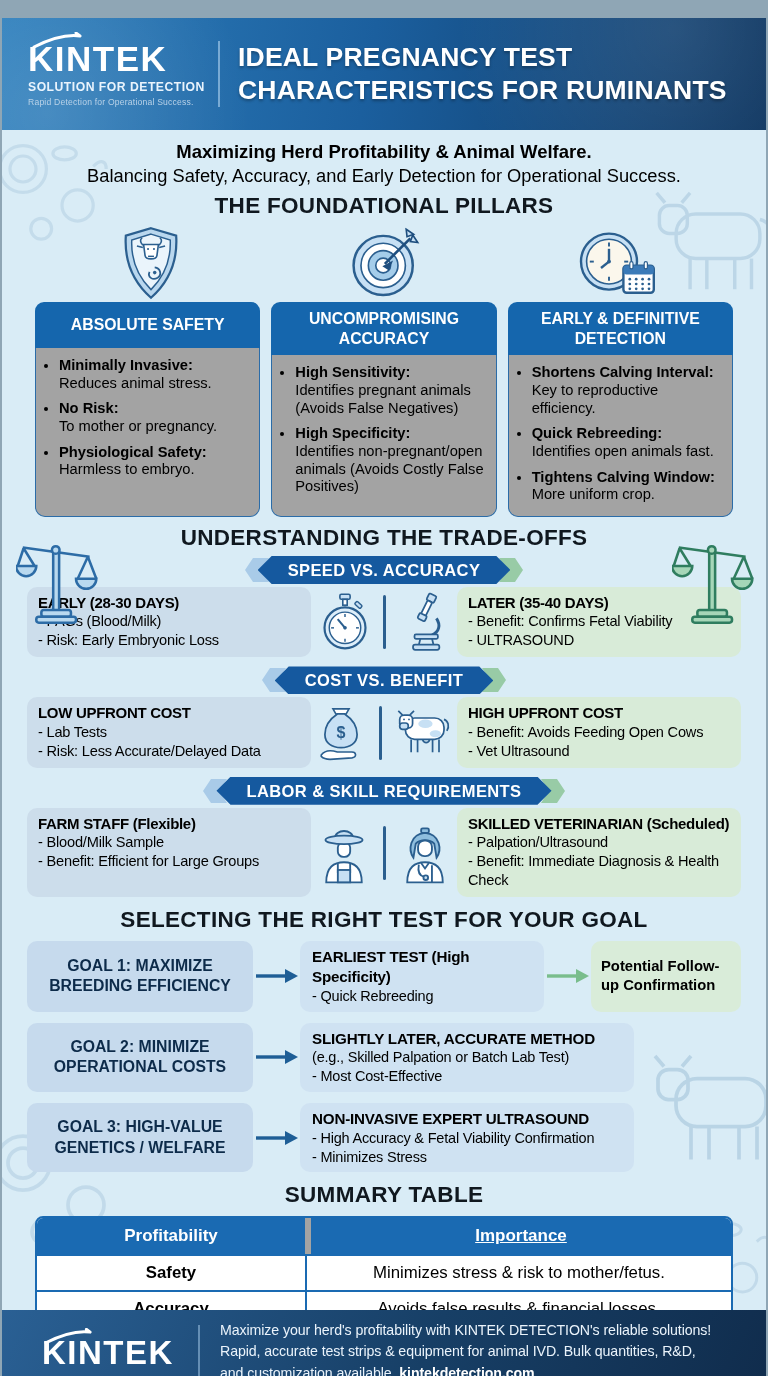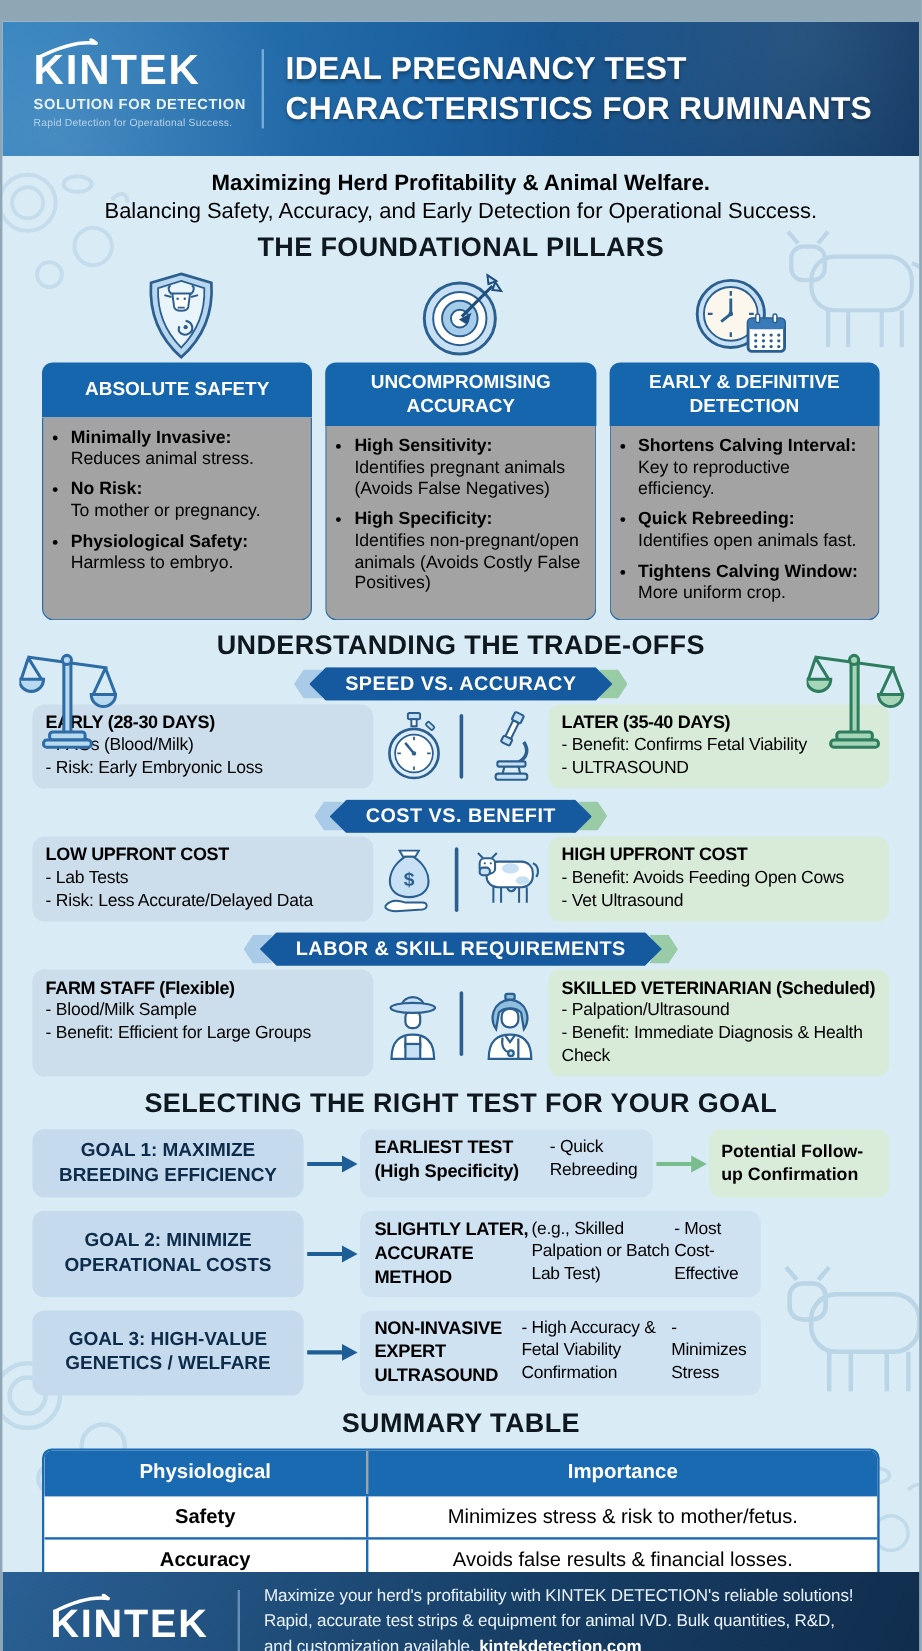--- a/index.html
+++ b/index.html
@@ -79,7 +79,7 @@
     text-align:center; font-weight:800; color:#0d2b4a; font-size:15.8px; line-height:1.3;
   }
   .g-arrow { width:47px; flex:0 0 auto; display:flex; align-items:center; justify-content:center; }
-  .g-method { background:#cfe2f2; border-radius:10px; padding:6px 12px; box-sizing:border-box; display:flex; justify-content:center; }
+  .g-method { background:#cfe2f2; border-radius:10px; padding:6px 12px; box-sizing:border-box; display:flex; flex-direction:column; justify-content:center; }
   .g-method.w1 { width:248px; } .g-method.w2 { width:334px; }
   .m-head { font-size:15.2px; line-height:1.3; letter-spacing:-.2px; }
   .m-line { font-size:14.5px; line-height:1.3; letter-spacing:-.2px; }

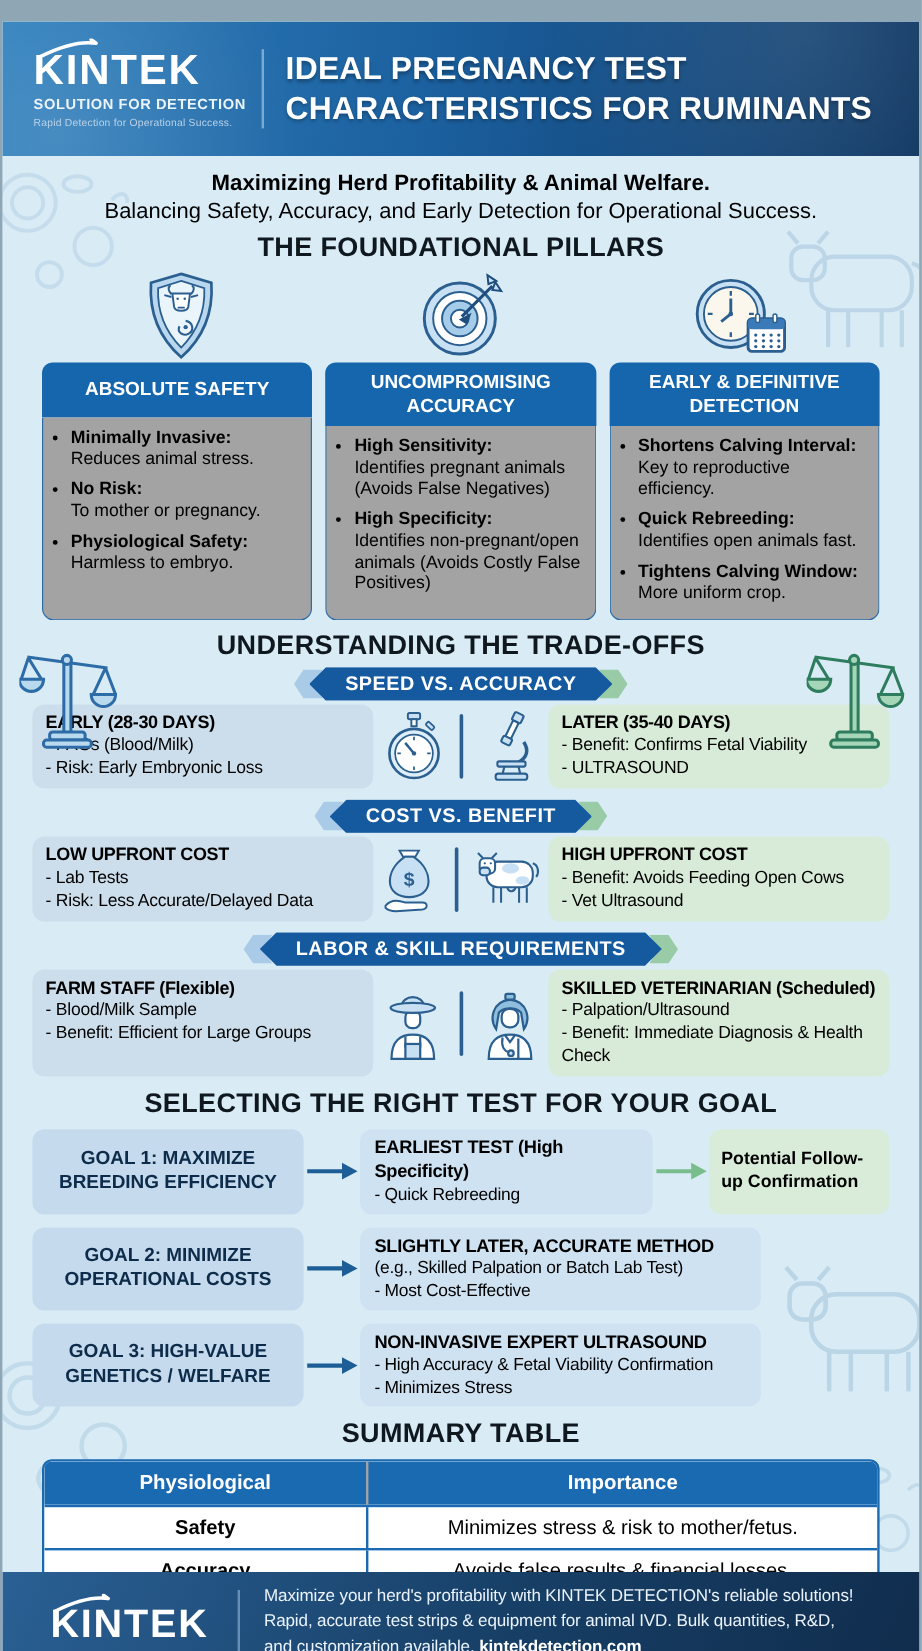--- a/index.html
+++ b/index.html
@@ -577,7 +577,7 @@
     <div class="section-title">SUMMARY TABLE</div>
     <div class="sum-table">
       <div class="sum-head">
-        <div>Physiological</div>
+        <div>Profitability</div>
         <div>Importance</div>
       </div>
       <div class="sum-row">

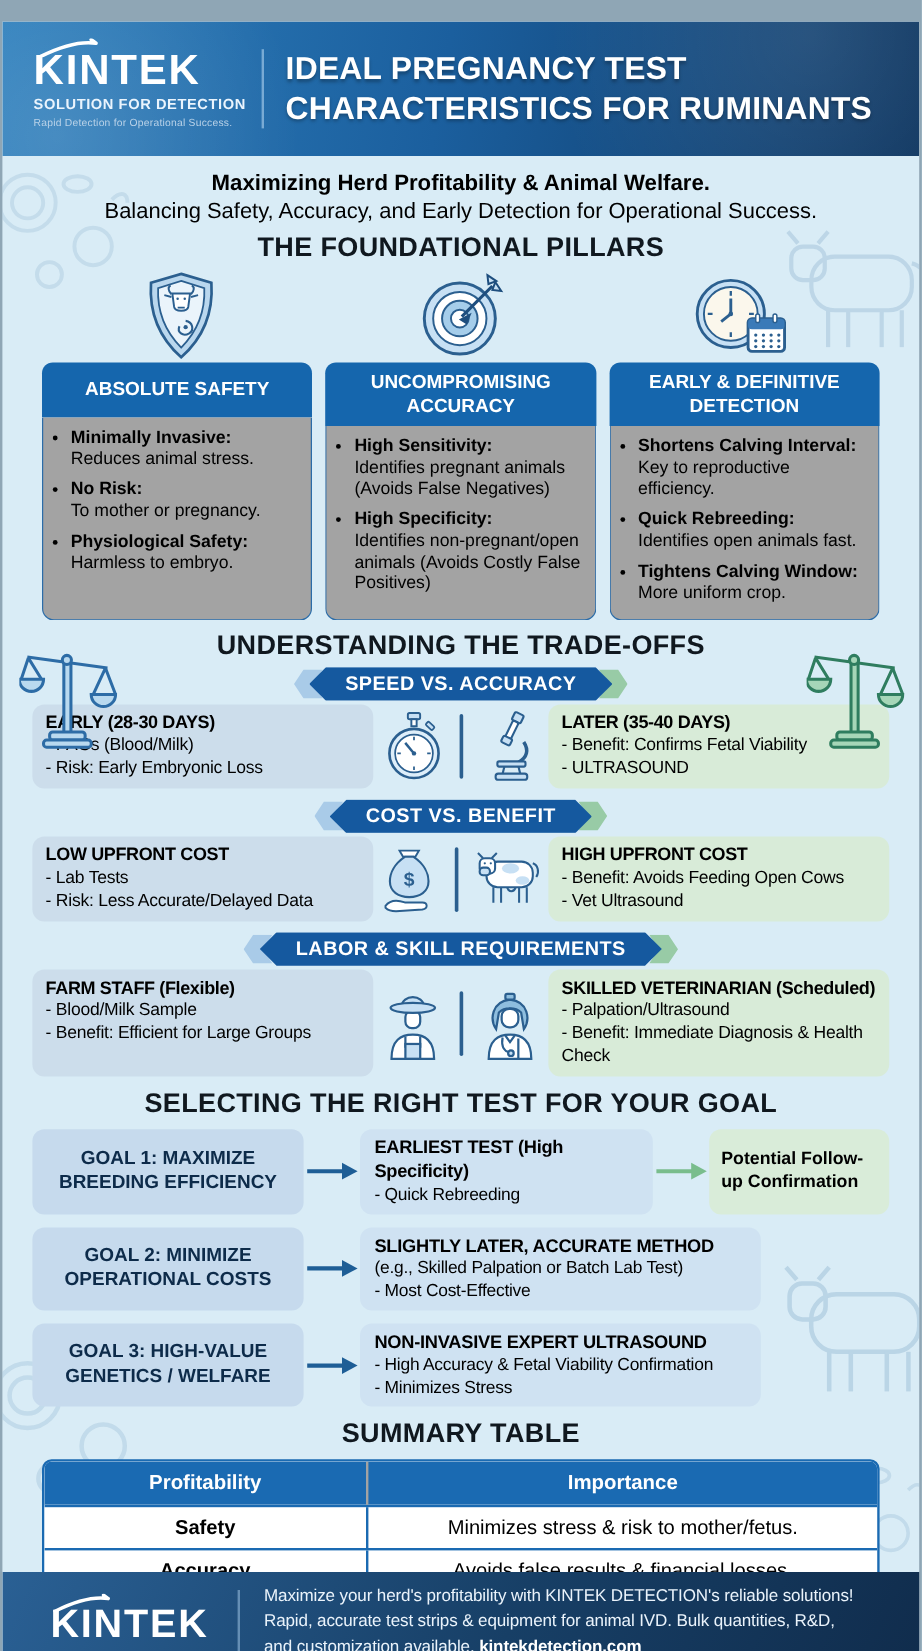--- a/index.html
+++ b/index.html
@@ -93,7 +93,7 @@
   .sum-table { margin:0 33px; border:2.5px solid #1a6ab2; border-radius:8px; overflow:hidden; background:#fff; }
   .sum-head { display:grid; grid-template-columns:268px 1fr; background:#1a6ab2; color:#fff; }
   .sum-head > div { text-align:center; font-weight:bold; font-size:17px; padding:8px 4px; }
-  .sum-head > div + div { border-left:2px solid #a3a3a3; }
+  .sum-head > div + div { border-left:6px solid #a3a3a3;text-decoration:underline; }
   .sum-row { display:grid; grid-template-columns:268px 1fr; border-top:2px solid #1a6ab2; background:#fff; }
   .sum-row > div { text-align:center; font-size:16.8px; padding:7px 6px; }
   .sum-row > div + div { border-left:2px solid #1a6ab2; }

